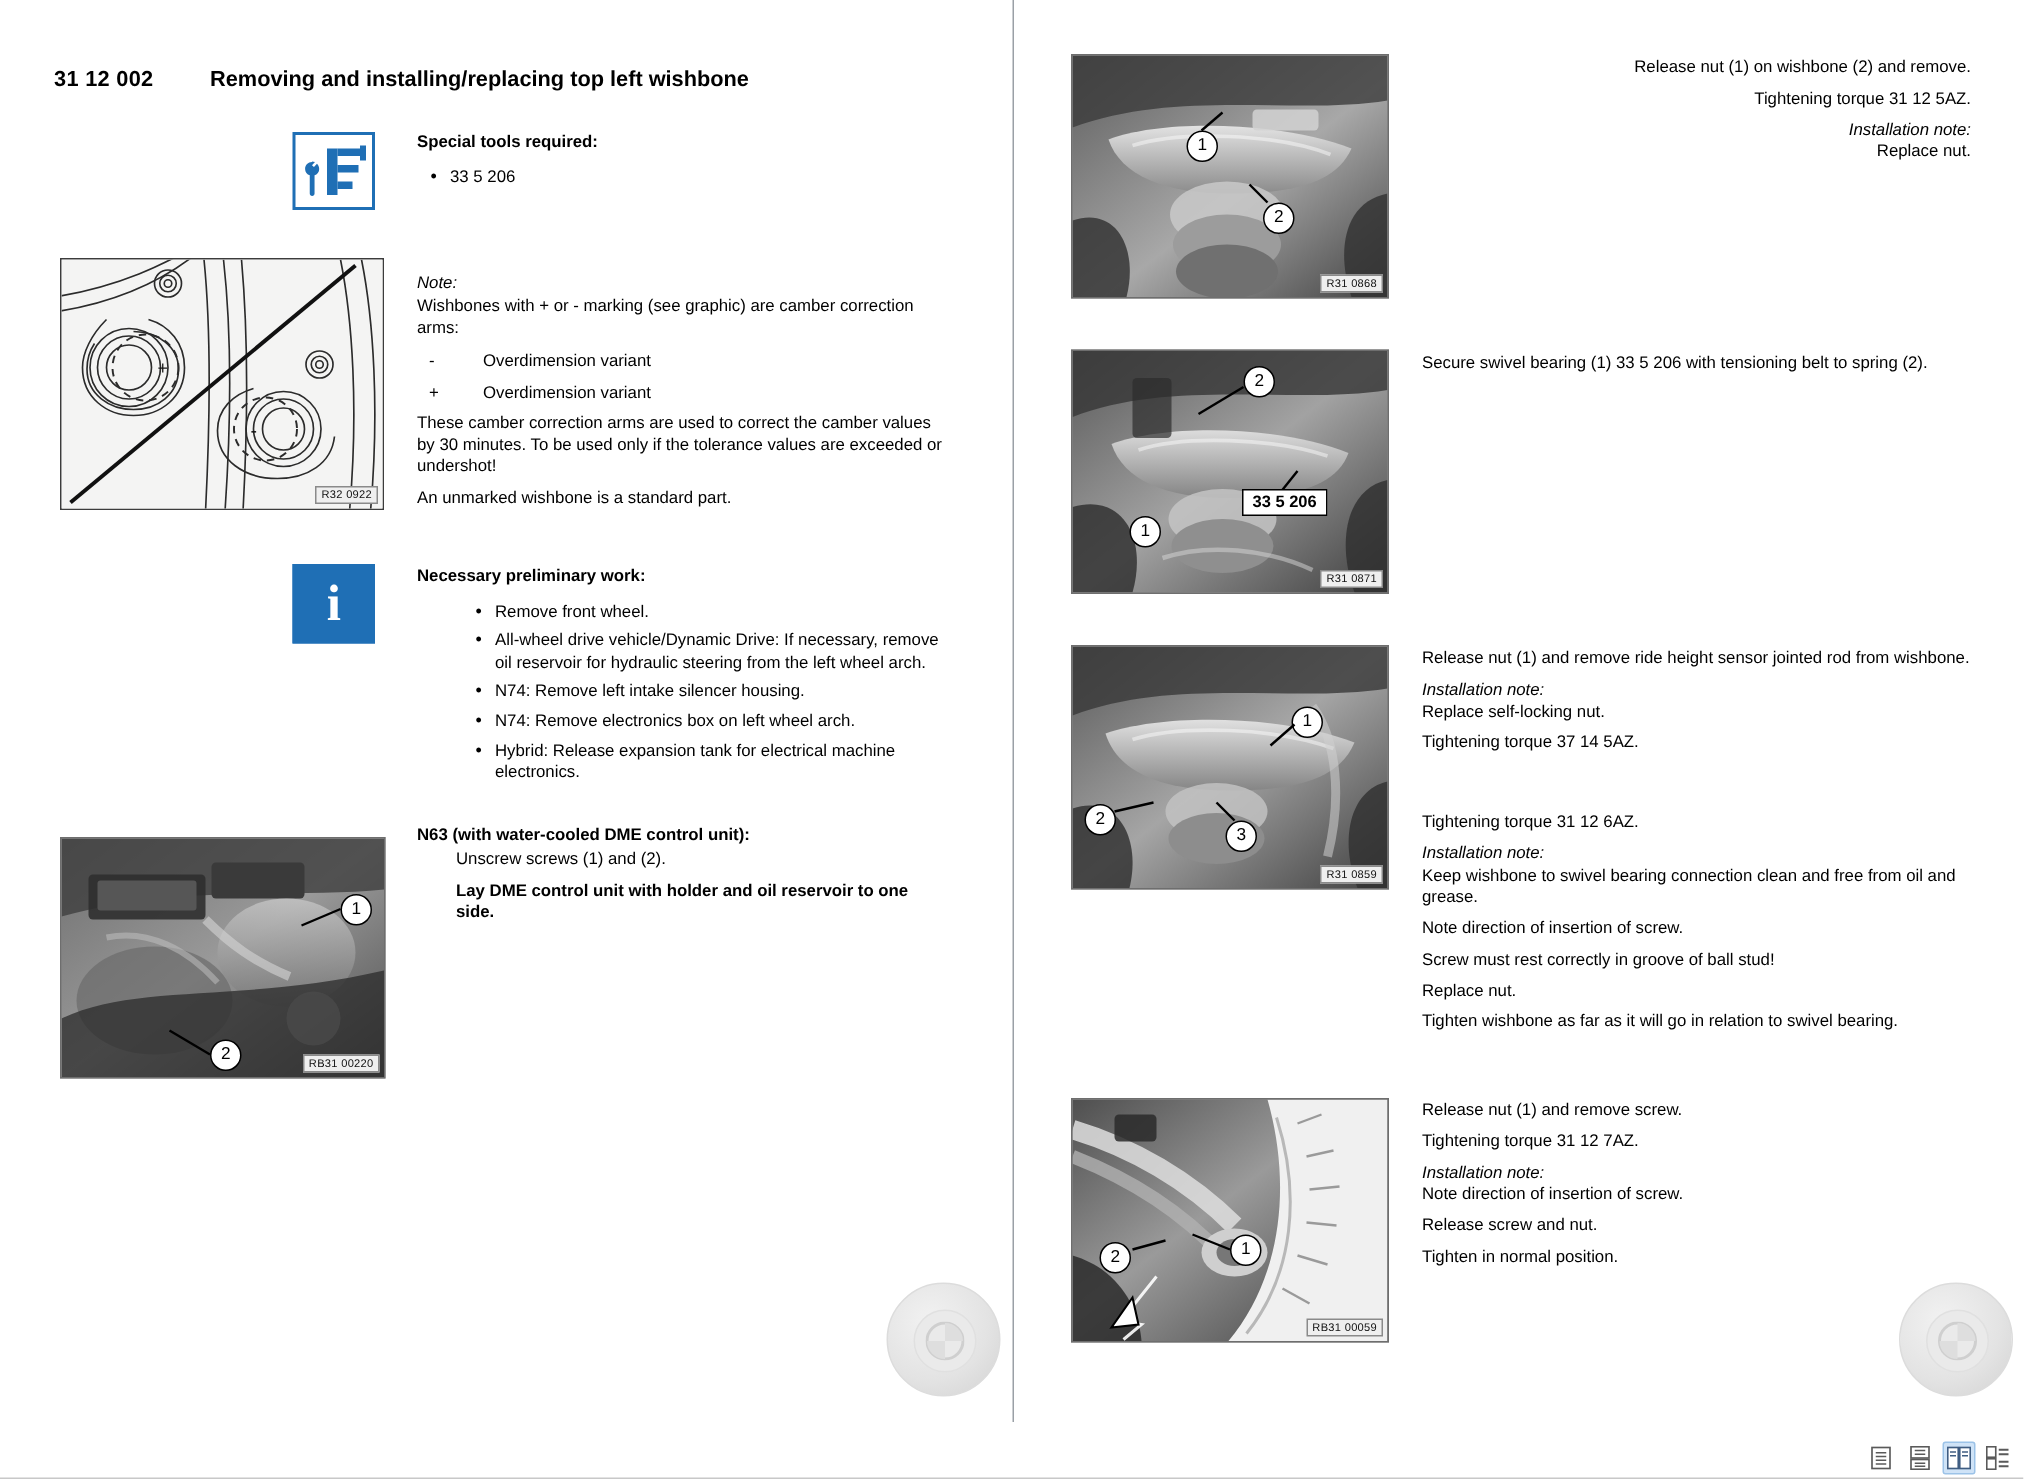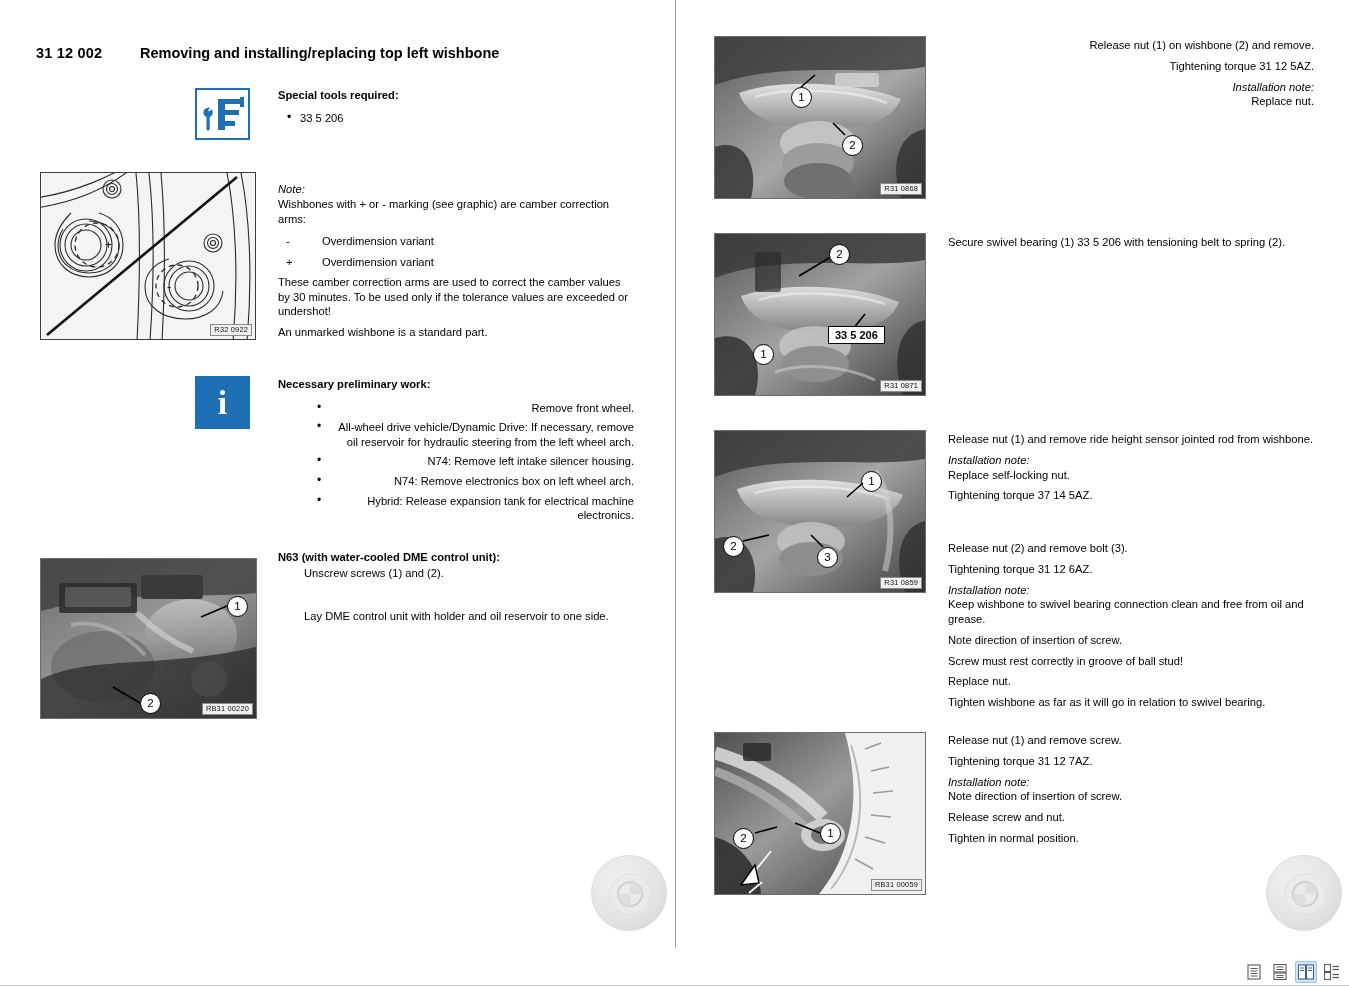--- a/index.html
+++ b/index.html
@@ -235,7 +235,7 @@
 
         <div class="blk t" style="left:278px; top:377px; width:356px;">
           <div class="t-b">Necessary preliminary work:</div>
-          <ul class="bul" style="padding-left:52px; margin-top:9px;text-align:right;">
+          <ul class="bul" style="padding-left:52px; margin-top:9px;">
             <li>Remove front wheel.</li>
             <li>All-wheel drive vehicle/Dynamic Drive: If necessary, remove oil reservoir for hydraulic steering from the left wheel arch.</li>
             <li>N74: Remove left intake silencer housing.</li>

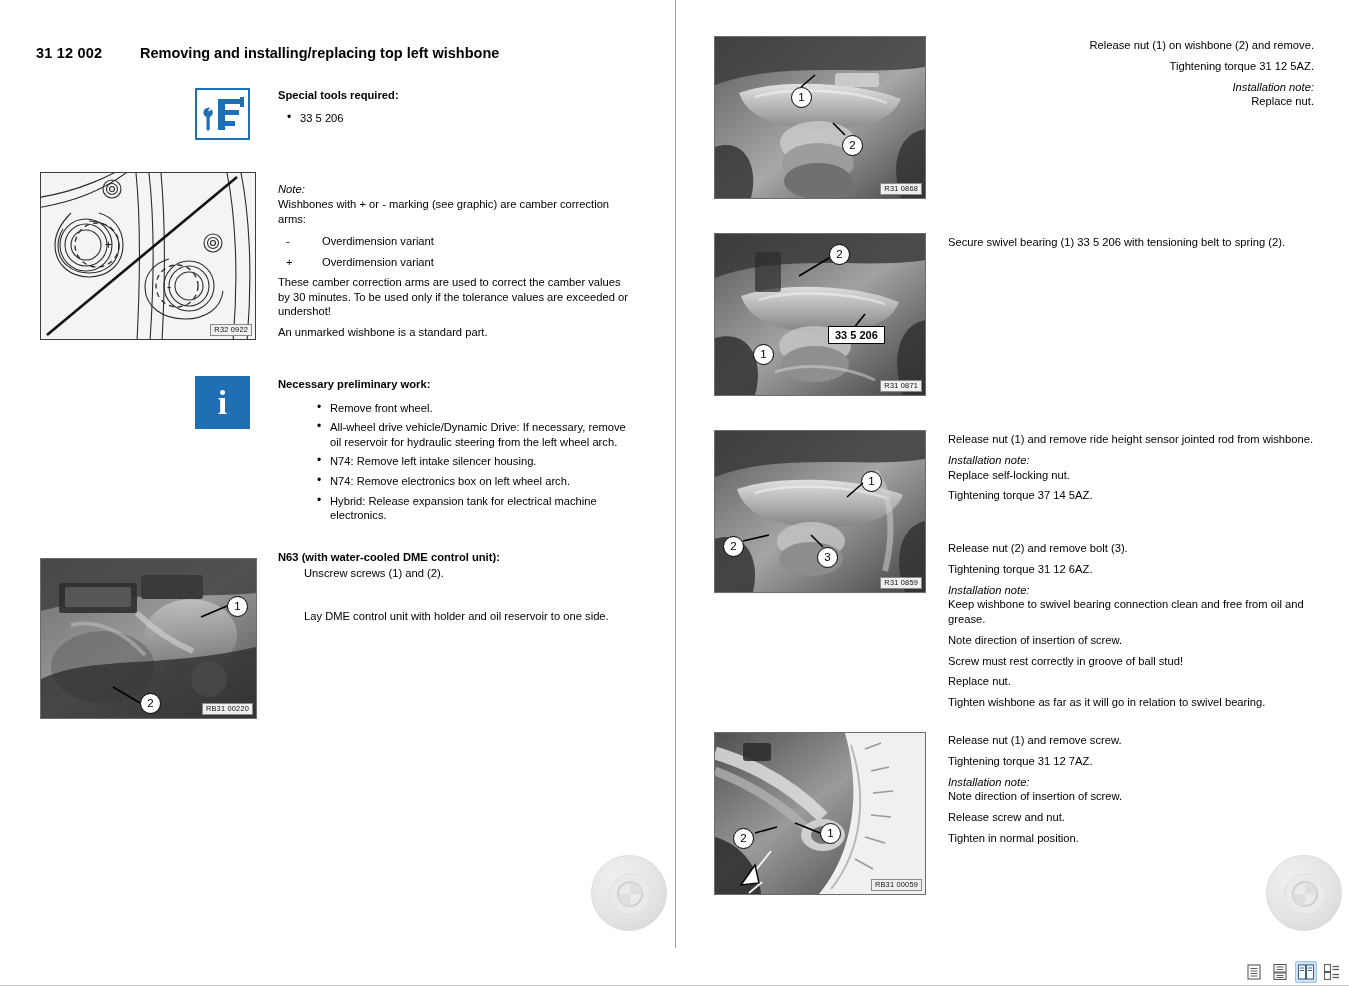--- a/index.html
+++ b/index.html
@@ -421,7 +421,6 @@
         </div>
 
         <div class="blk t" style="left:272px; top:541px; width:366px;">
-          <div class="para">Release nut (2) and remove bolt (3).</div>
           <div class="para">Tightening torque 31 12 6AZ.</div>
           <div class="t-i tight">Installation note:</div>
           <div class="para">Keep wishbone to swivel bearing connection clean and free from oil and grease.</div>

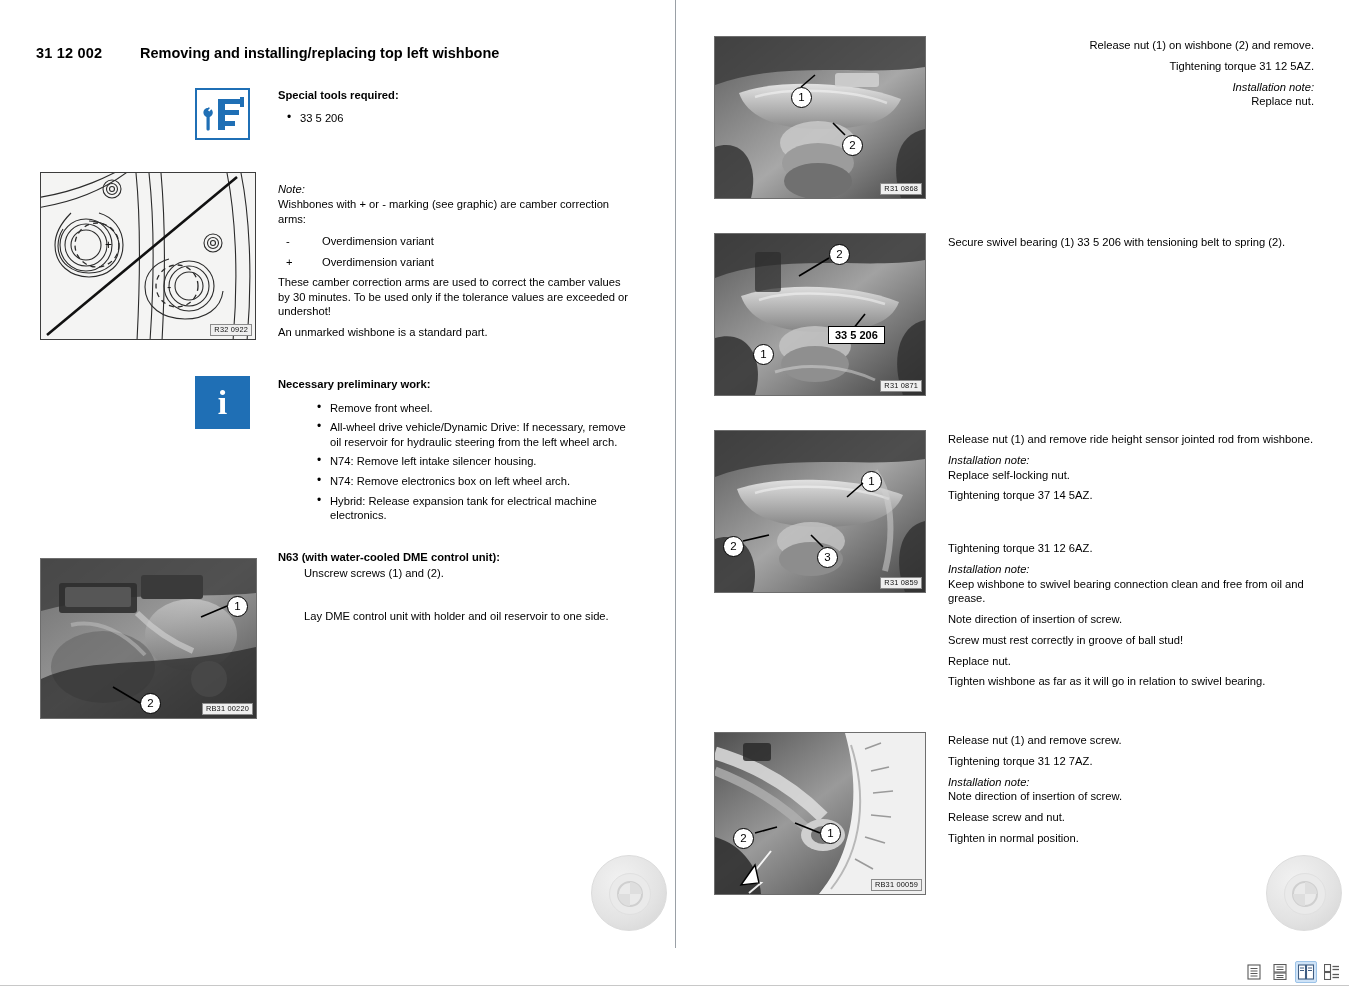--- a/index.html
+++ b/index.html
@@ -282,7 +282,7 @@
         <div class="blk t" style="left:278px; top:550px; width:356px;">
           <div class="t-b">N63 (with water-cooled DME control unit):</div>
           <div style="padding-left:26px; margin-top:1px;">Unscrew screws (1) and (2).</div>
-          <div style="padding-left:26px; margin-top:28px;">Lay DME control unit with holder and oil reservoir to one side.</div>
+          <div style="padding-left:26px; margin-top:6px;font-weight:bold;">Lay DME control unit with holder and oil reservoir to one side.</div>
         </div>
 
         <div class="watermark" style="left:591px; top:855px;">

